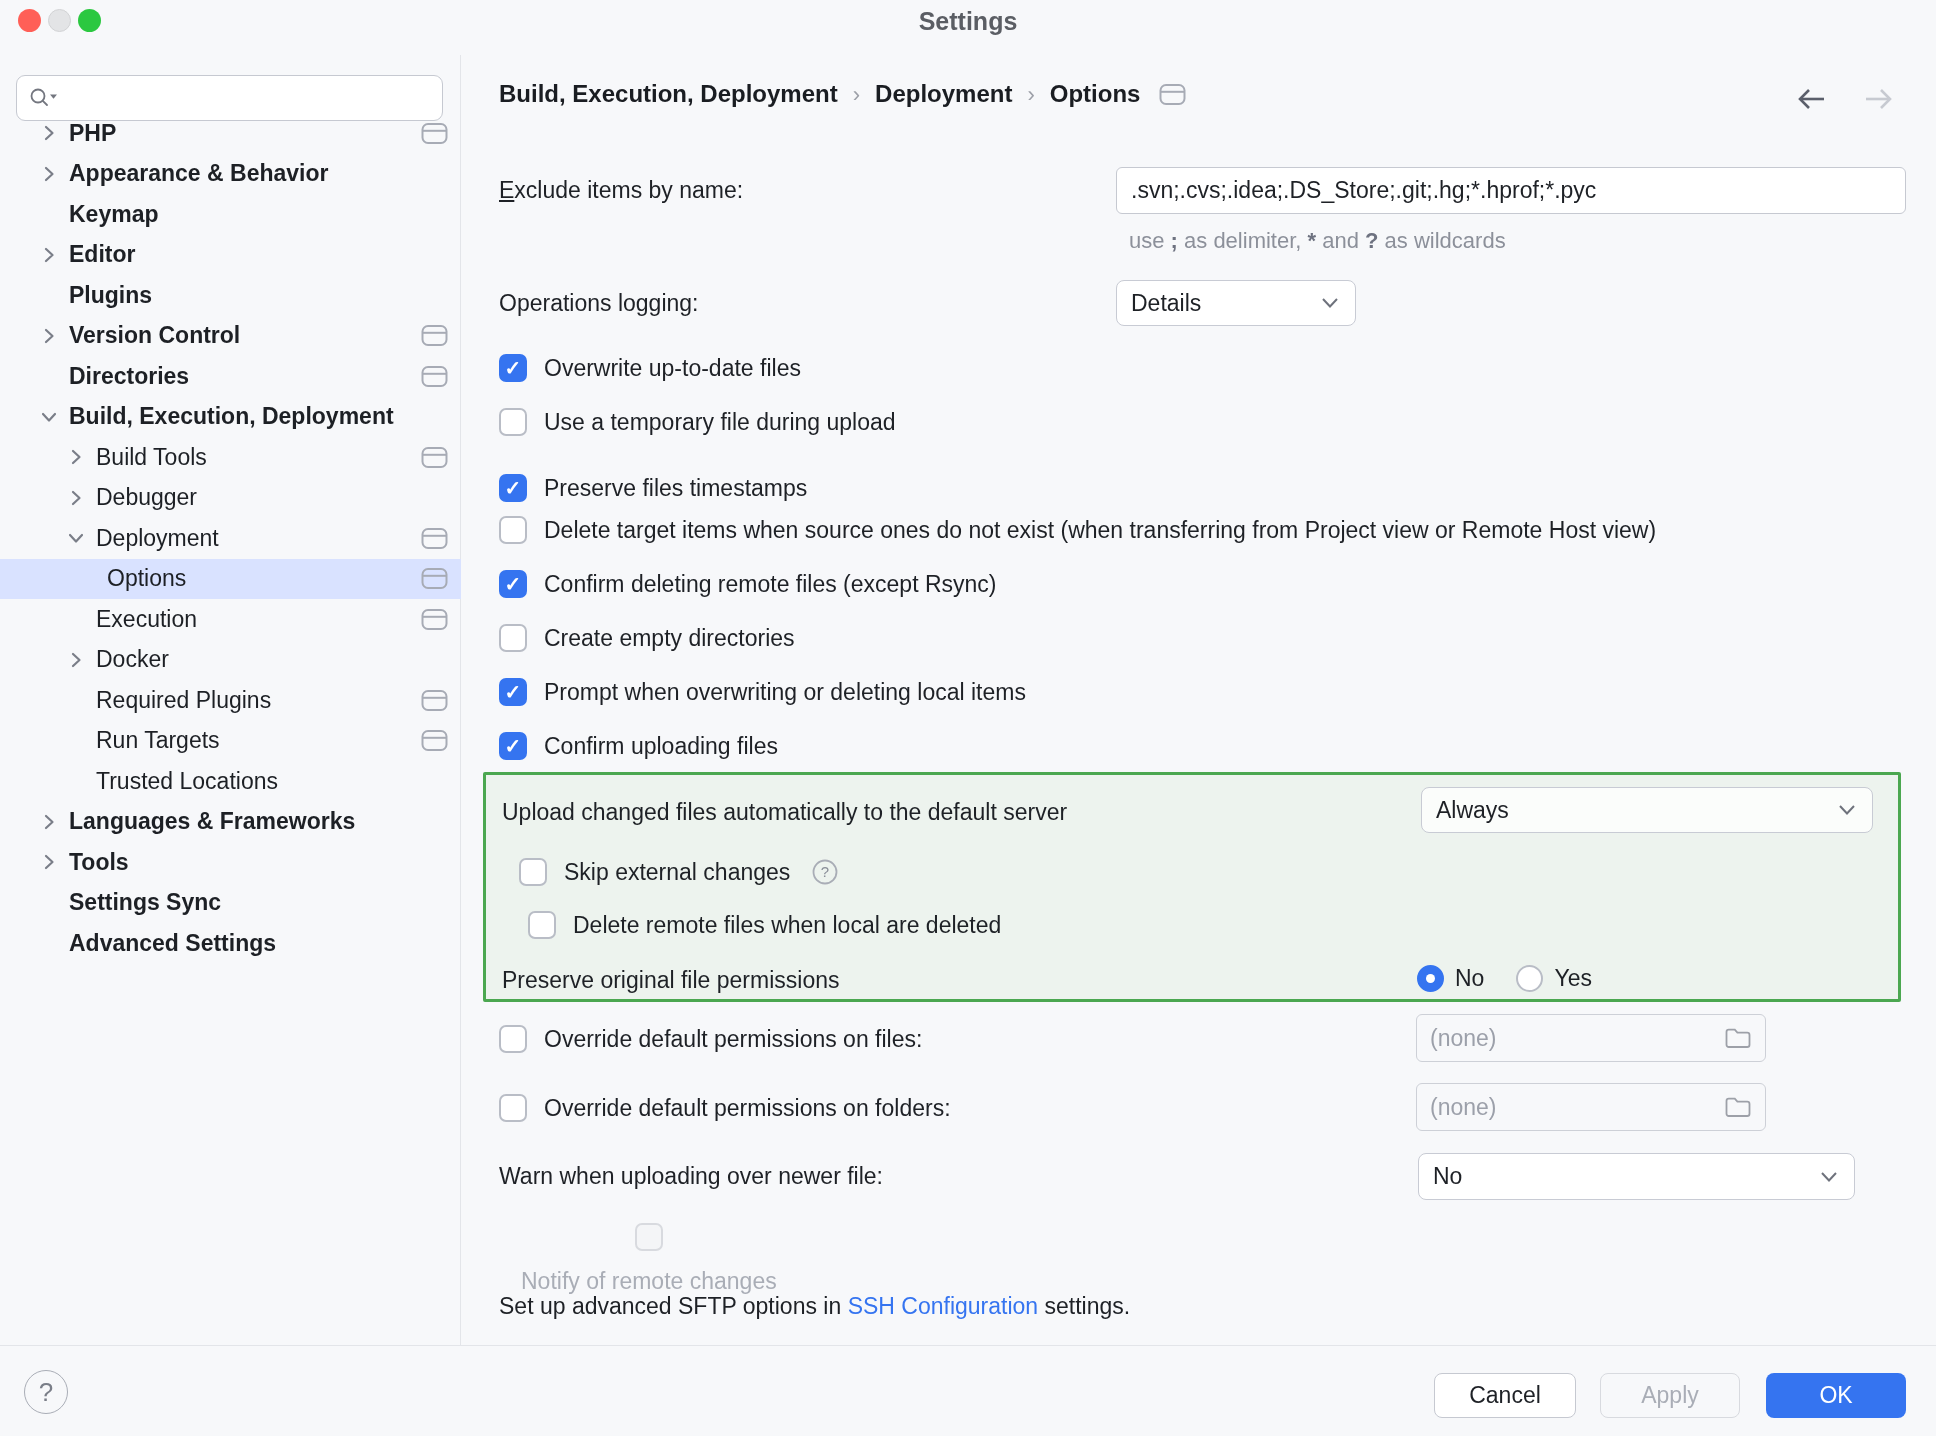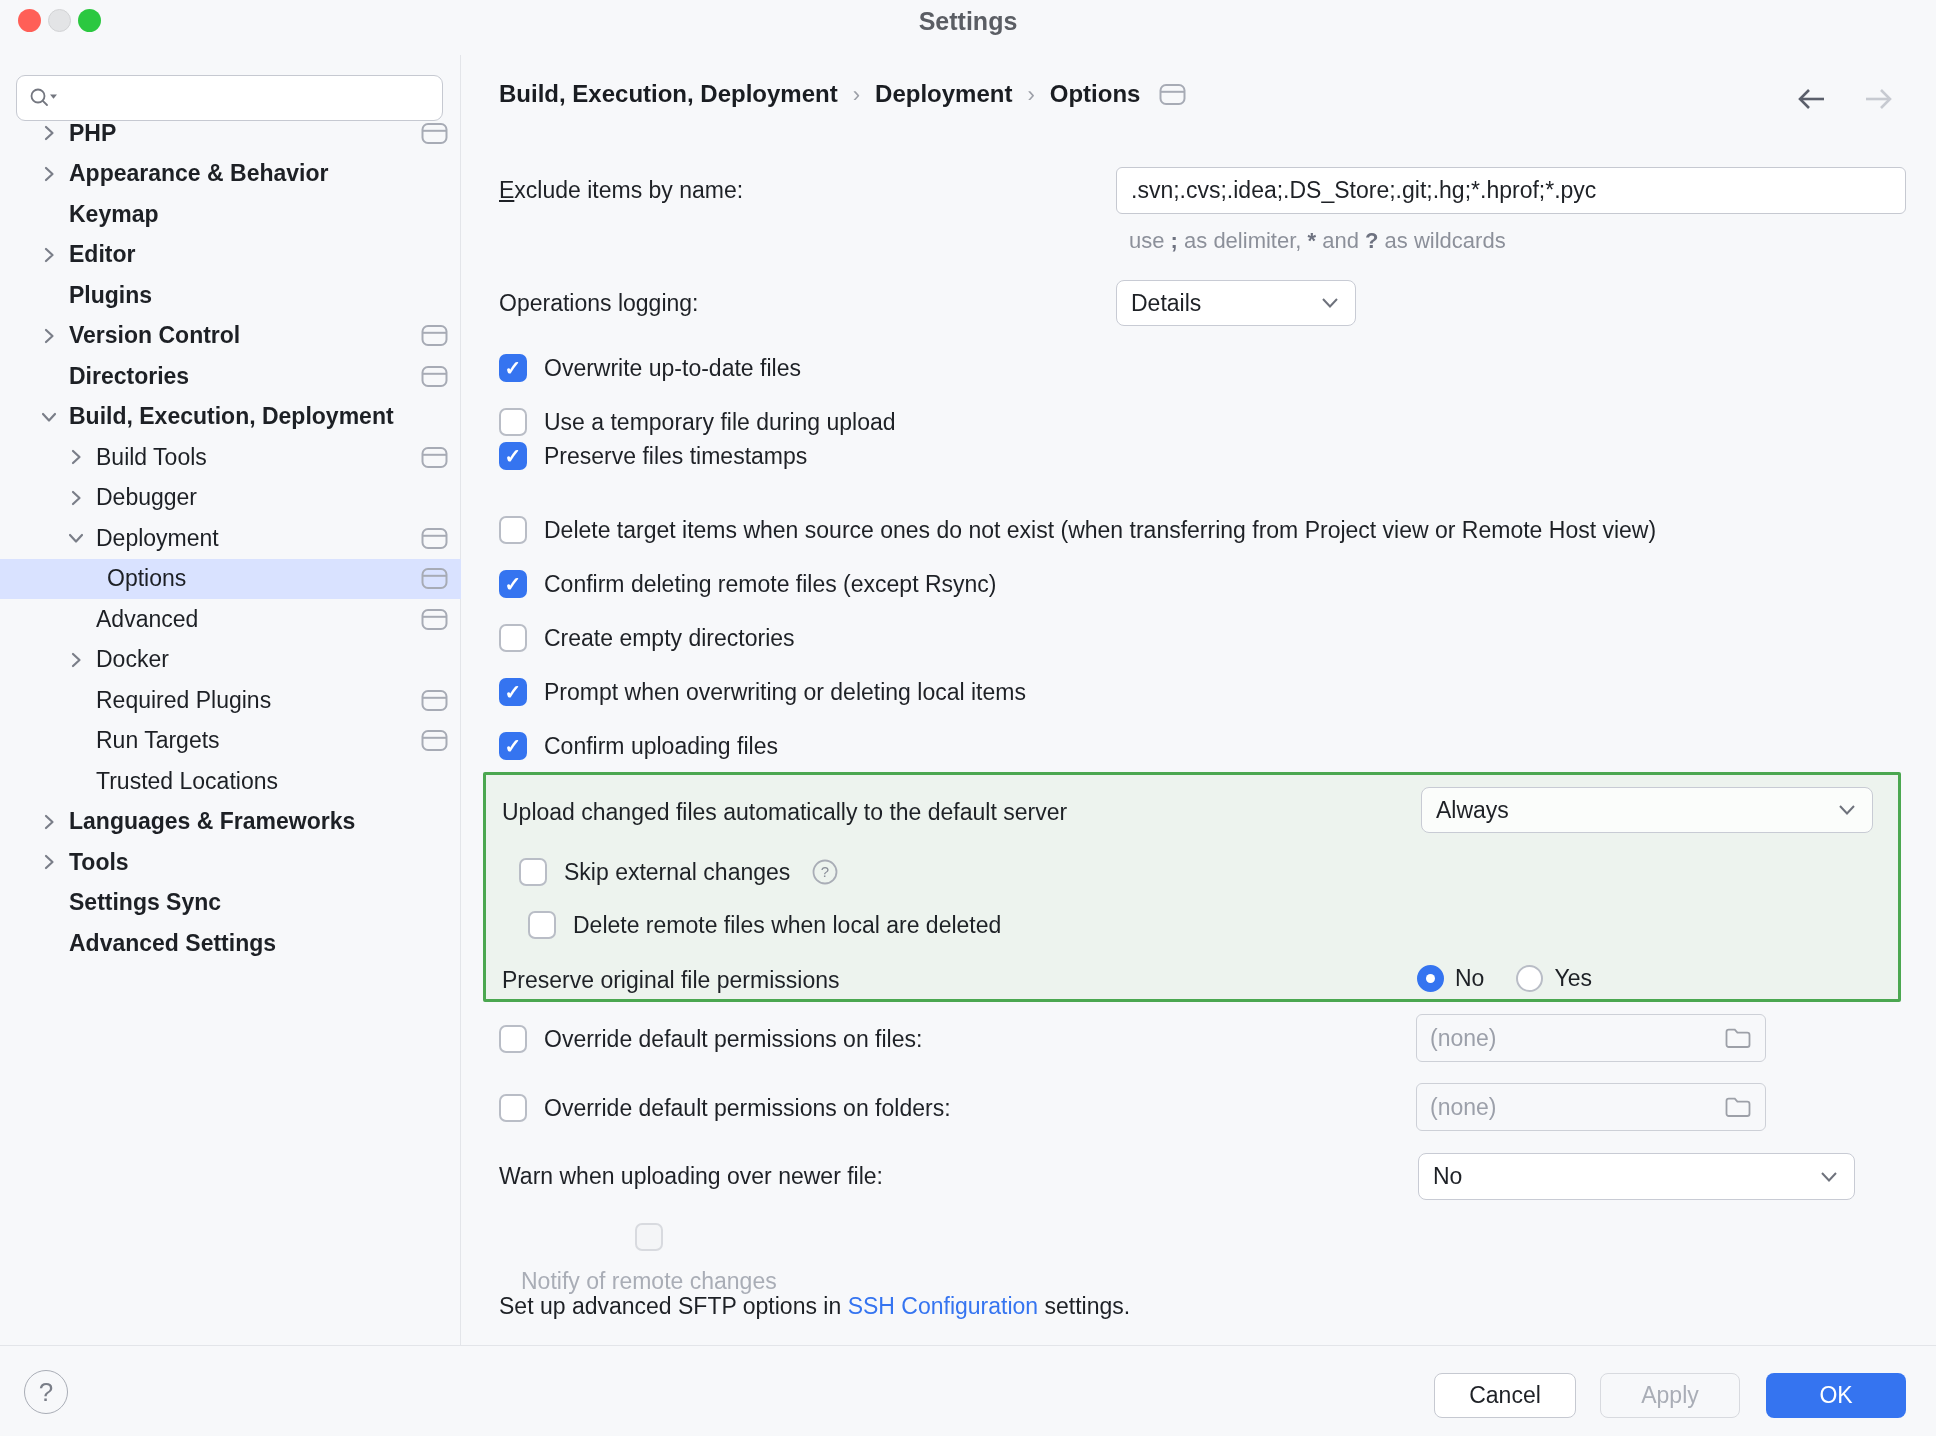--- a/index.html
+++ b/index.html
@@ -396,7 +396,7 @@
       <span class="cb"></span>
       <span class="cb-label">Use a temporary file during upload</span>
     </div>
-    <div class="cb-row" style="left:38px; top:384px;justify-content:center;">
+    <div class="cb-row" style="left:38px; top:416px;justify-content:center;">
       <span class="cb on"></span>
       <span class="cb-label">Preserve files timestamps</span>
     </div>

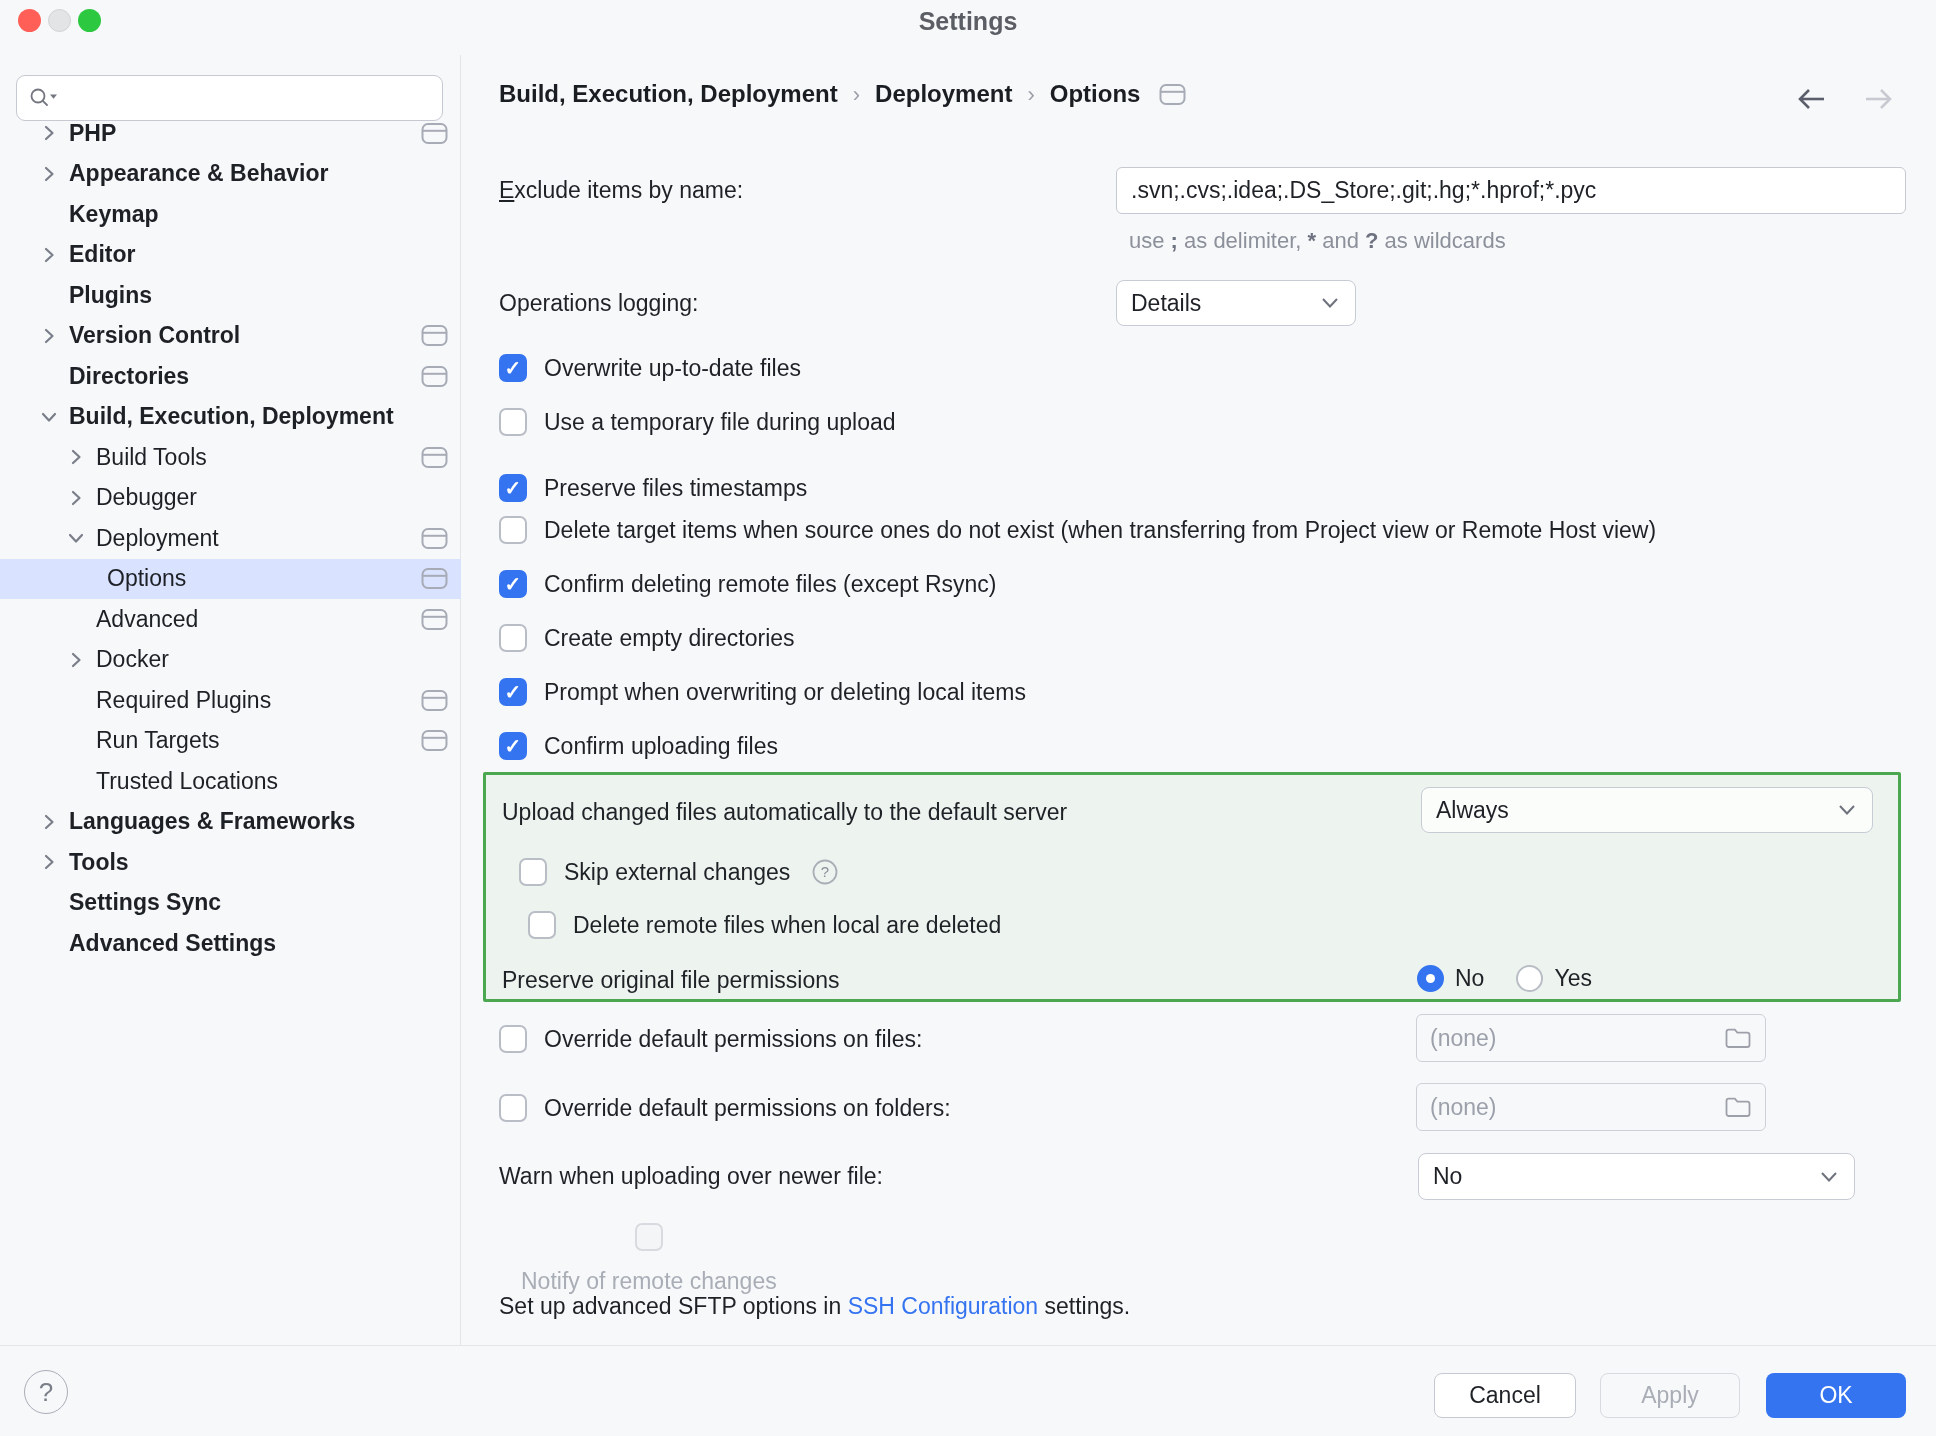--- a/index.html
+++ b/index.html
@@ -248,7 +248,7 @@
               <polyline points="8,5 14.5,11 8,17" fill="none" stroke="#7a7e88" stroke-width="2.2" stroke-linecap="round" stroke-linejoin="round"></polyline>
             </svg>
     </span>
-    <span class="t-label">Advanced</span>
+    <span class="t-label">Execution</span>
     <span class="card-ic">
       <svg width="27" height="23" viewBox="0 0 27 23">
               <rect x="1.5" y="2" width="24" height="19" rx="5.5" fill="none" stroke="#a7abb5" stroke-width="2"></rect>

